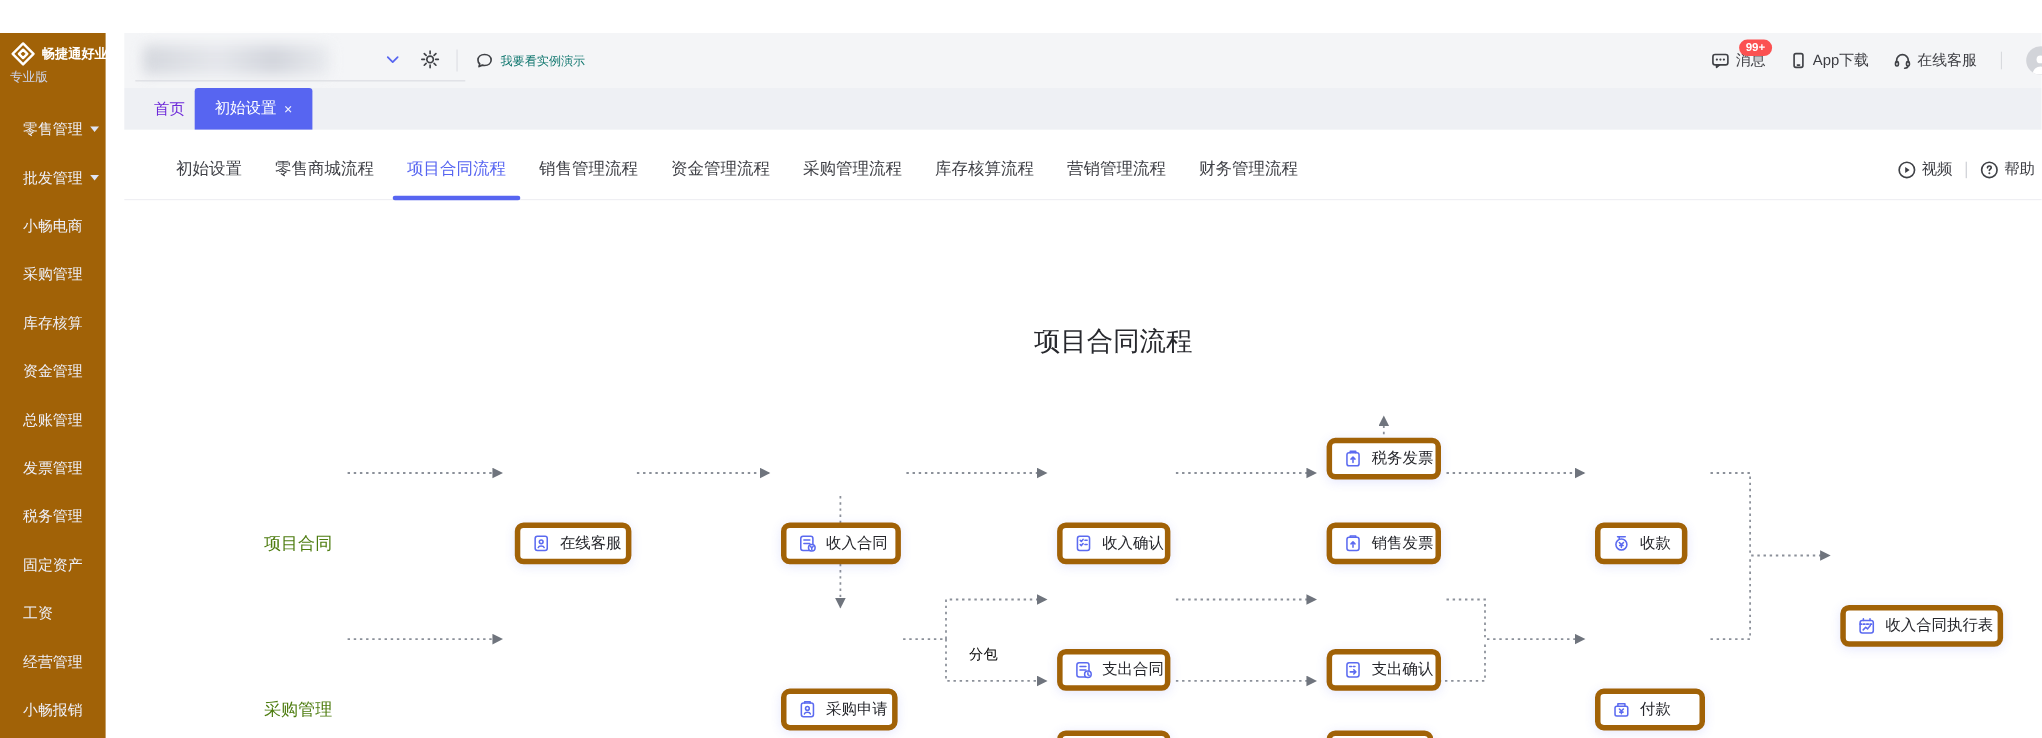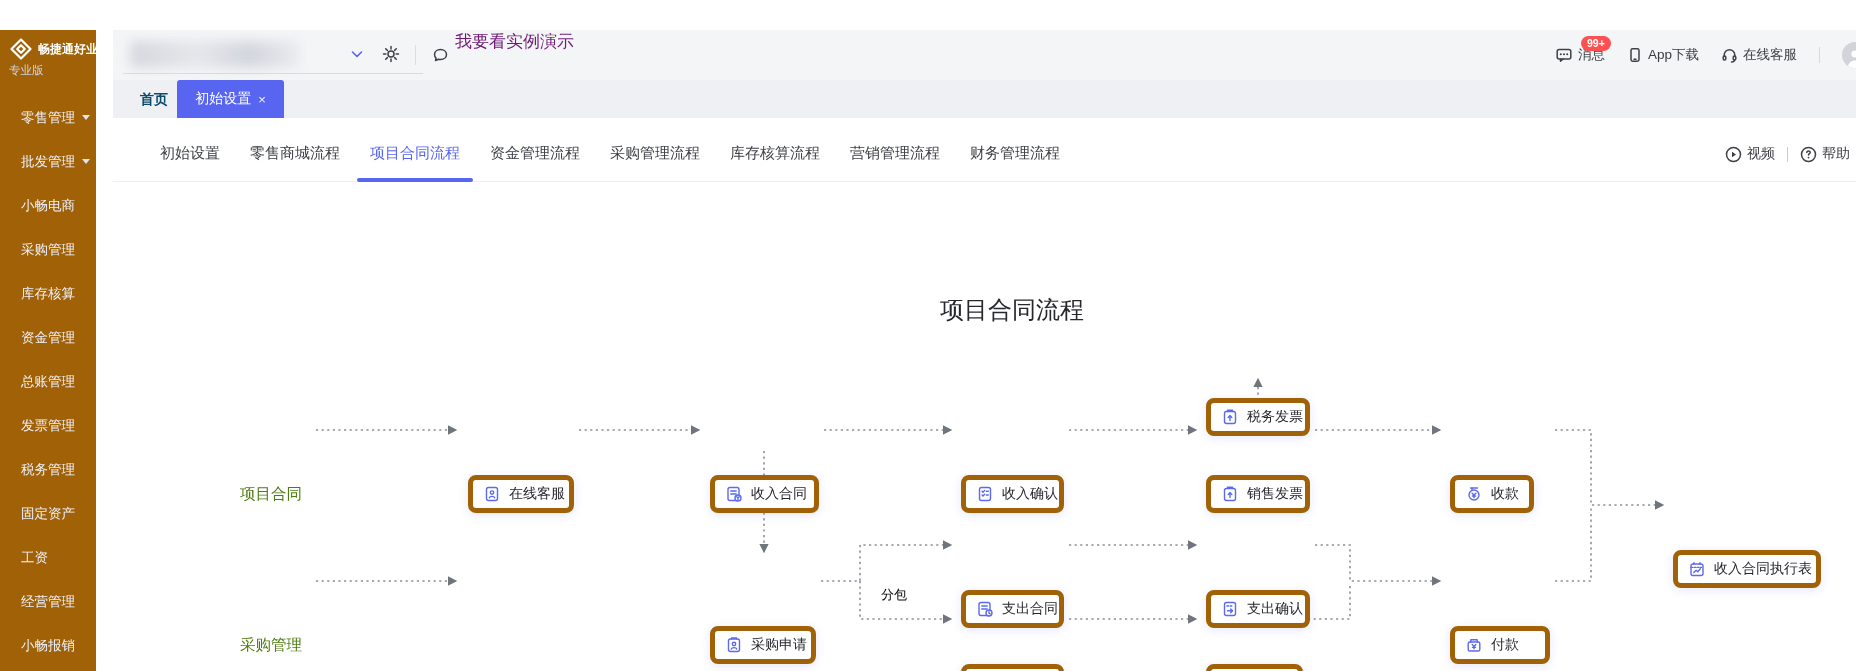--- a/index.html
+++ b/index.html
@@ -15,8 +15,8 @@
   .chev { position:absolute; left:236px; top:16px; }
   .gear { position:absolute; left:268px; top:14px; }
   .vdiv1 { position:absolute; left:302px; top:15px; width:1px; height:20px; background:#dcdee3; }
-  .demo { position:absolute; left:319px; top:0; height:50px; display:flex; gap:6px;
-    font-size:17px; color:#701a75; cursor:pointer; }
+  .demo { position:absolute; left:319px; top:0; height:50px; display:flex; align-items:center; gap:6px;
+    font-size:11px; color:#0f766e; cursor:pointer; }
   .hright { position:absolute; left:1442px; top:0; height:50px; display:flex; align-items:center; gap:22px; }
   .hitem { display:flex; align-items:center; gap:5px; font-size:13.5px; color:#3c3d42; position:relative; cursor:pointer; white-space:nowrap; }
   .badge { position:absolute; top:-10px; left:26px; background:#fb5151; color:#fff; font-size:10.5px; font-weight:bold;

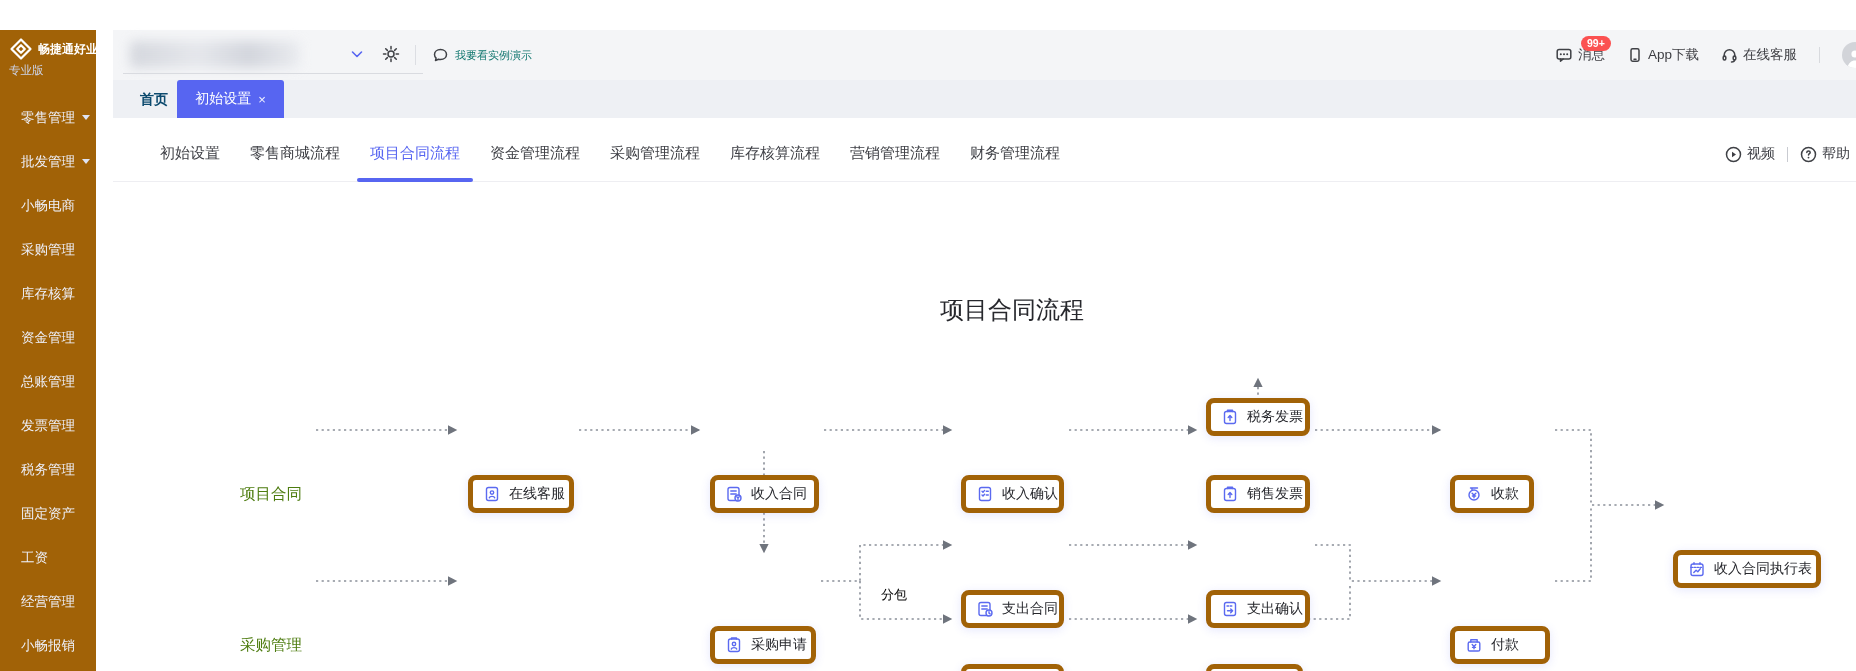--- a/index.html
+++ b/index.html
@@ -35,7 +35,7 @@
 
   
   .tabstrip { position:absolute; left:113px; top:80px; right:0; height:38px; background:#eef0f4; }
-  .tab-home { position:absolute; left:27px; top:0; height:38px; line-height:38px; font-size:14px; color:#0c4a6e; cursor:pointer;font-weight:bold; }
+  .tab-home { position:absolute; left:27px; top:0; height:38px; line-height:38px; font-size:14px; color:#6d28d9; cursor:pointer; }
   .tab-active { position:absolute; left:64px; top:0; width:107px; height:38px; background:#5765f1; color:#fff;
     font-size:14px; display:flex; align-items:center; justify-content:center; gap:7px; border-radius:3px 3px 0 0; cursor:pointer; }
   .tab-close { font-size:13px; opacity:.92; cursor:pointer; }

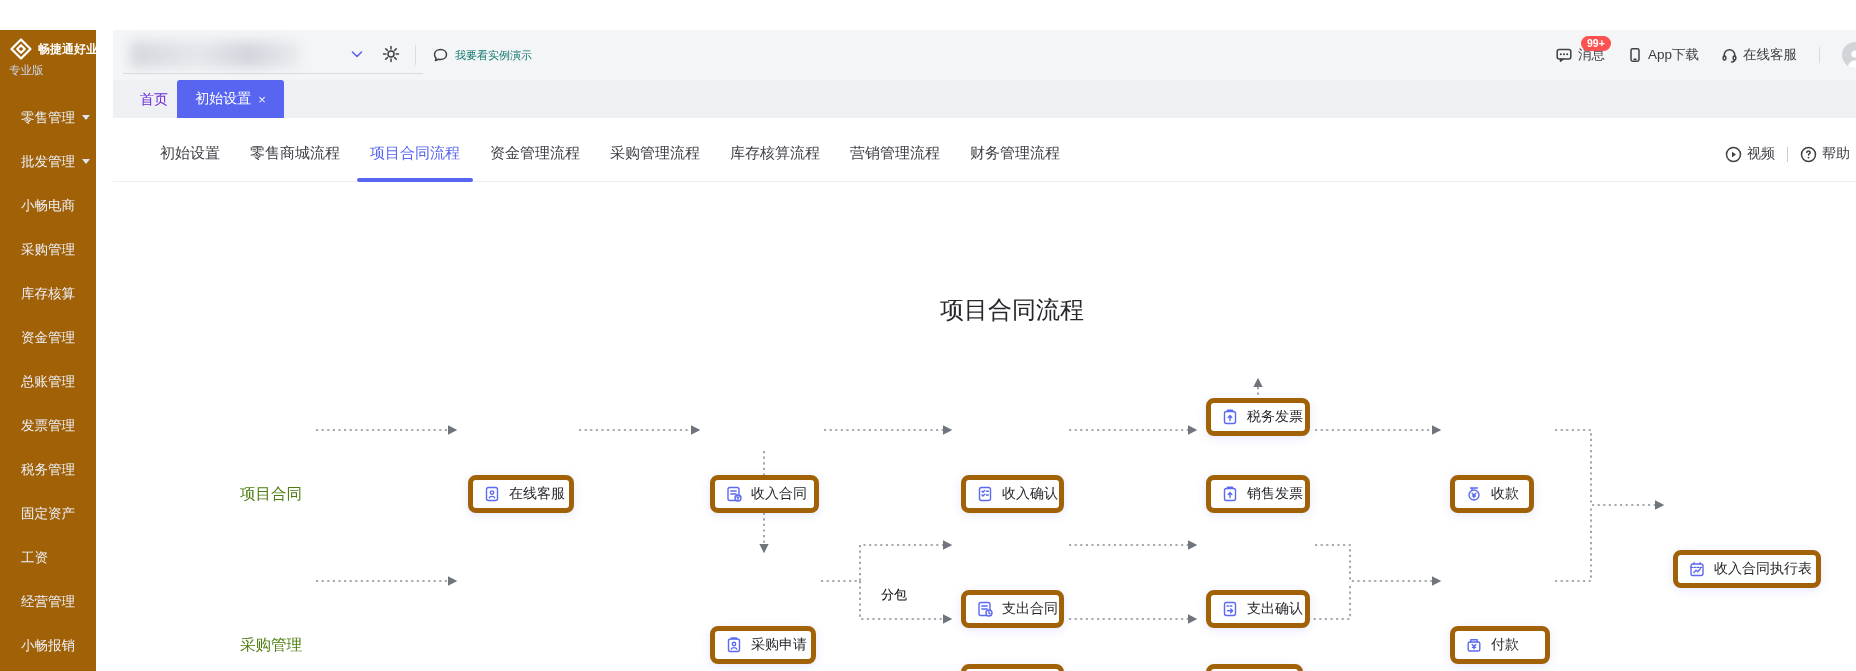--- a/index.html
+++ b/index.html
@@ -187,6 +187,7 @@
     <div class="ptab">初始设置</div>
     <div class="ptab">零售商城流程</div>
     <div class="ptab active">项目合同流程</div>
+    <div class="ptab">销售管理流程</div>
     <div class="ptab">资金管理流程</div>
     <div class="ptab">采购管理流程</div>
     <div class="ptab">库存核算流程</div>

